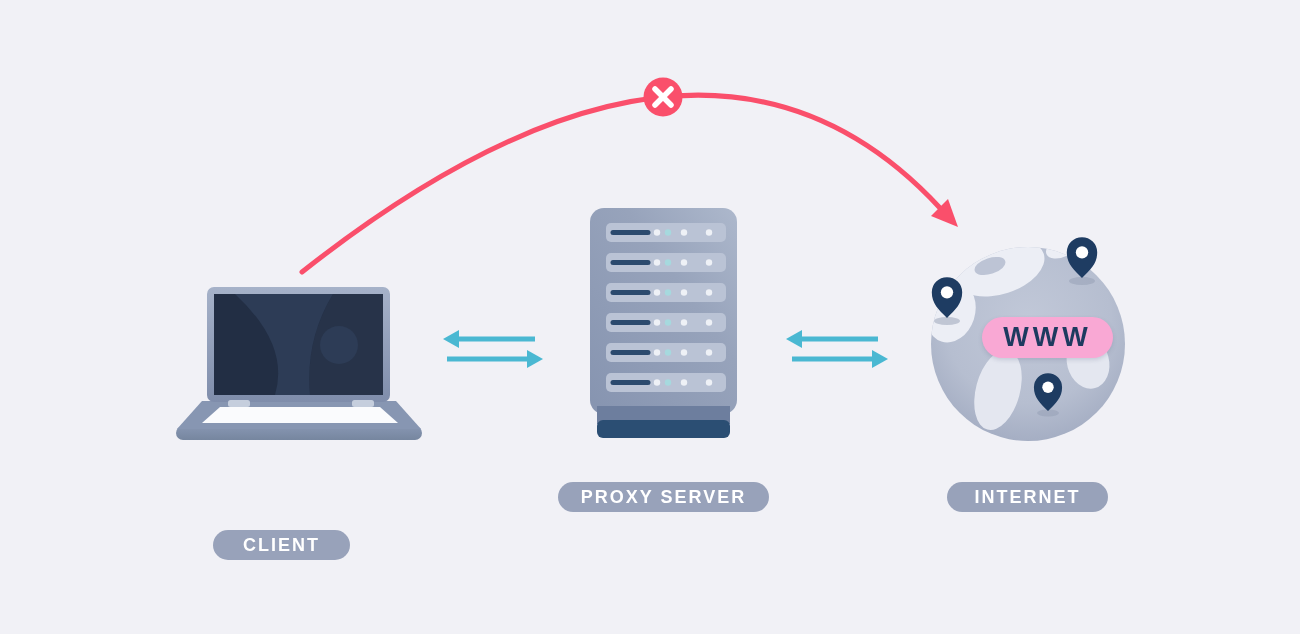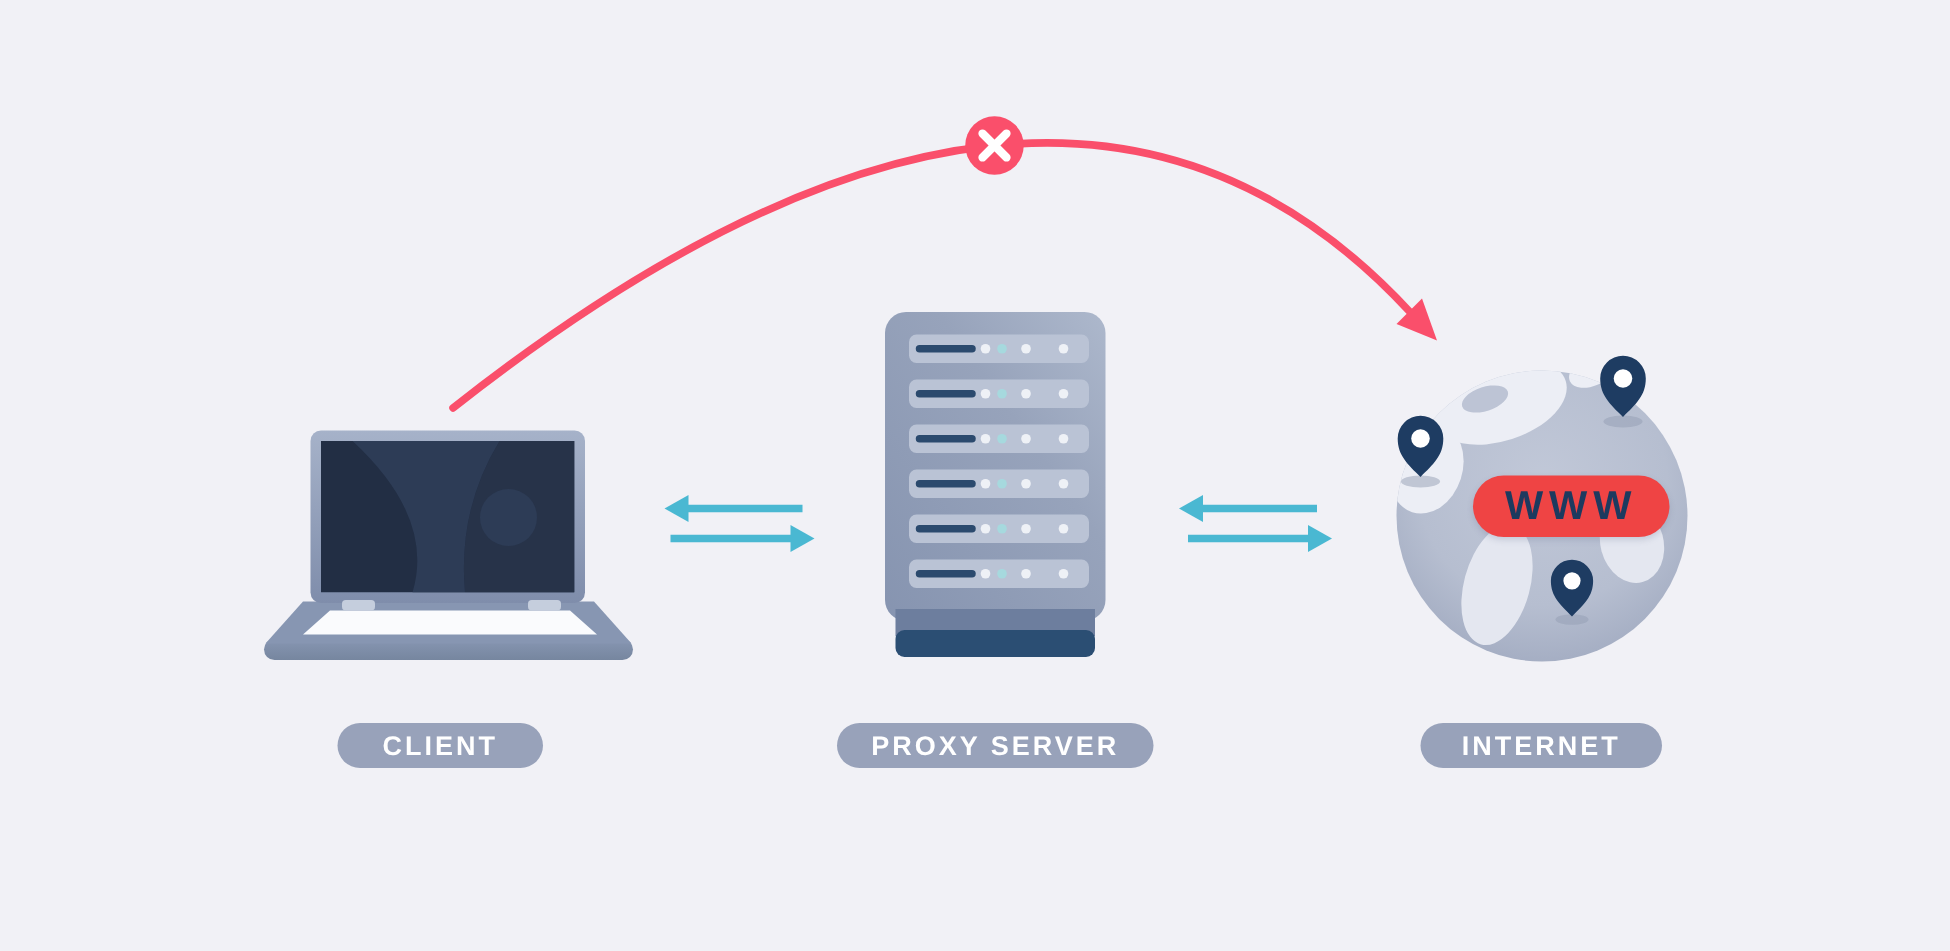--- a/index.html
+++ b/index.html
@@ -18,7 +18,7 @@
   .pill-internet{left:947px;width:161px;}
   .www-pill{
     position:absolute;left:982px;top:317px;width:131px;height:41px;border-radius:21px;
-    background:#ef4444;color:#1d3a5f;font-weight:bold;font-size:27px;letter-spacing:4px;
+    background:#f9a8d4;color:#1d3a5f;font-weight:bold;font-size:27px;letter-spacing:4px;
     display:flex;align-items:center;justify-content:center;
     box-shadow:0 2px 4px rgba(90,100,130,0.22);user-select:none;
   }

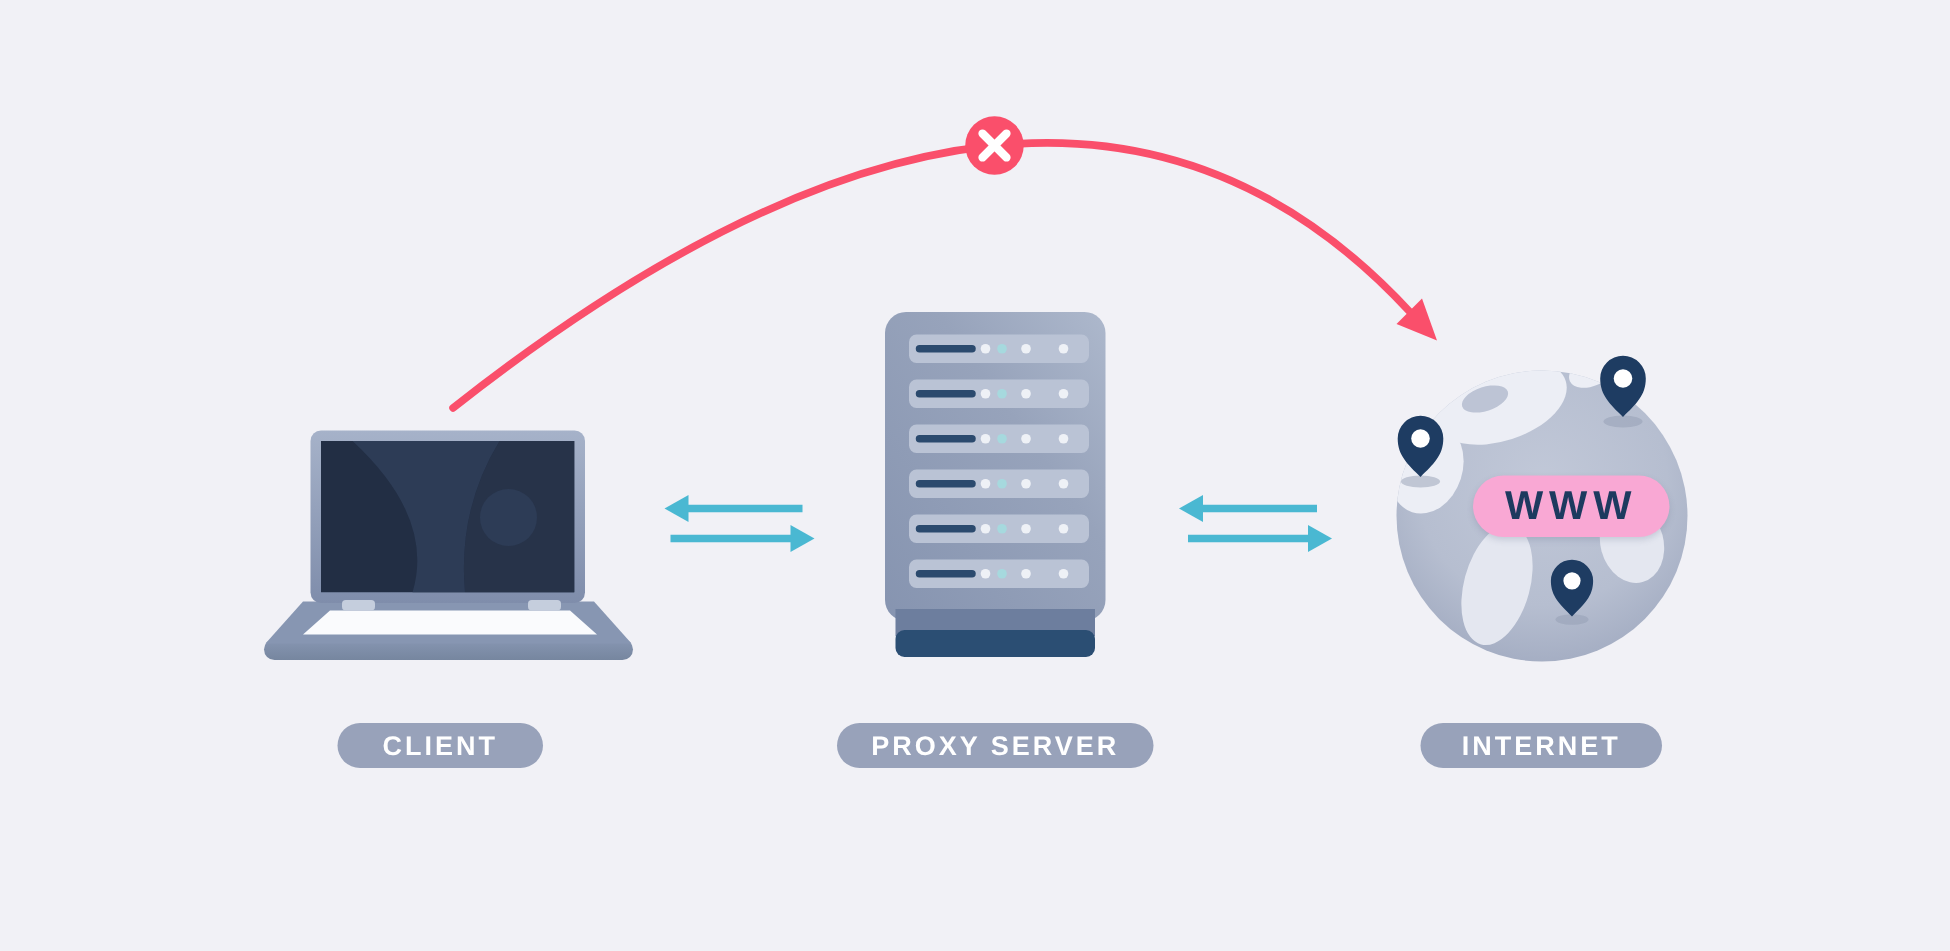--- a/index.html
+++ b/index.html
@@ -13,7 +13,7 @@
     color:#fff;font-weight:bold;font-size:18px;letter-spacing:2px;
     display:flex;align-items:center;justify-content:center;user-select:none;
   }
-  .pill-client{left:225px;width:137px;}
+  .pill-client{left:213px;width:137px;margin-top:48px;}
   .pill-proxy{left:558px;width:211px;}
   .pill-internet{left:947px;width:161px;}
   .www-pill{

